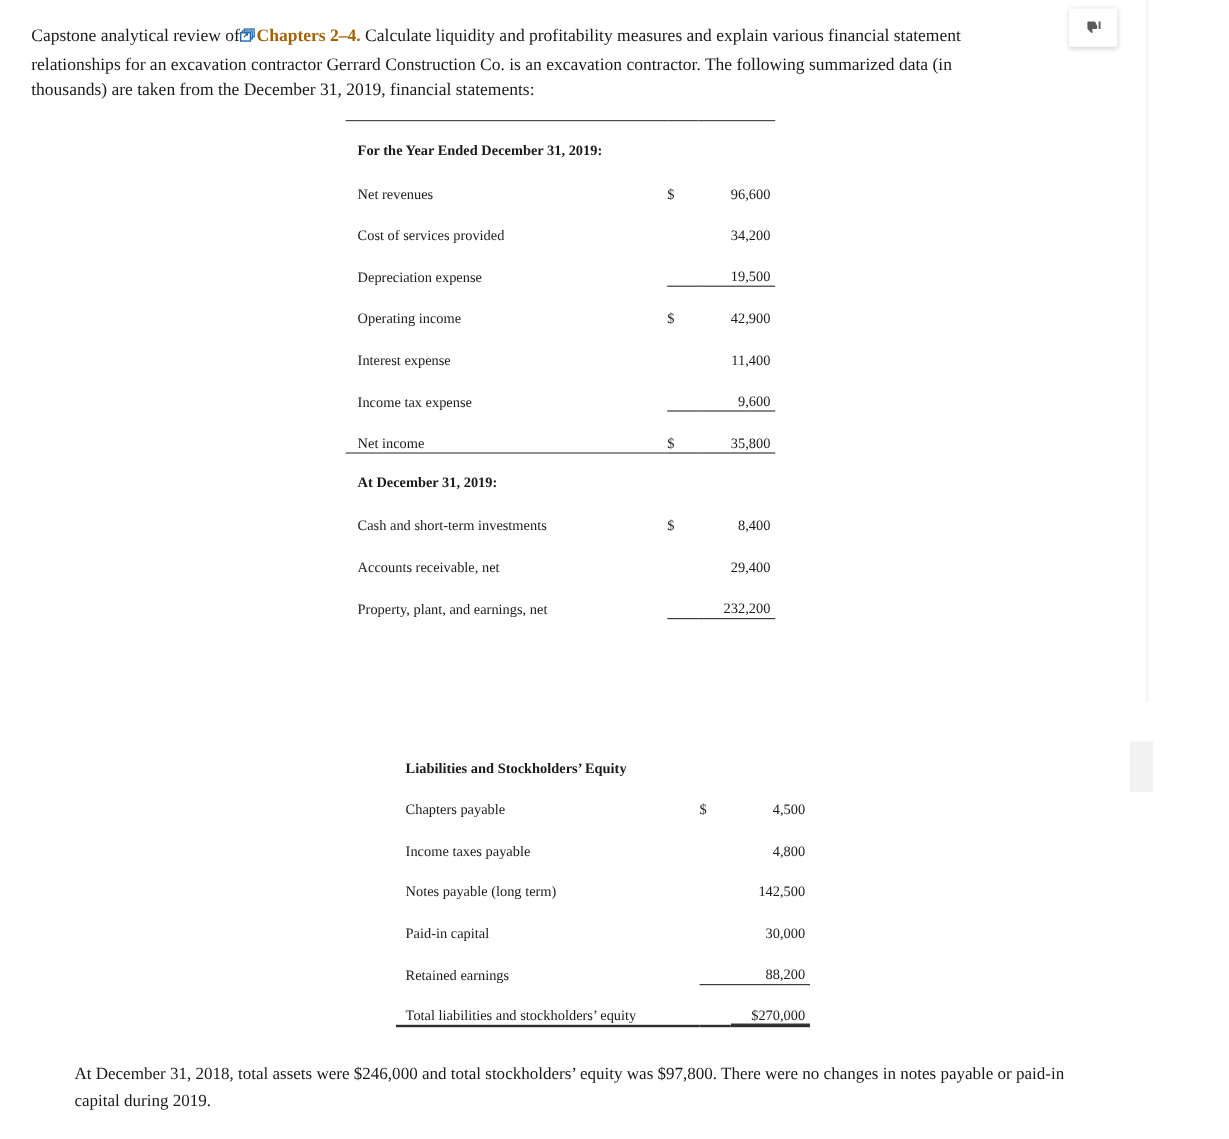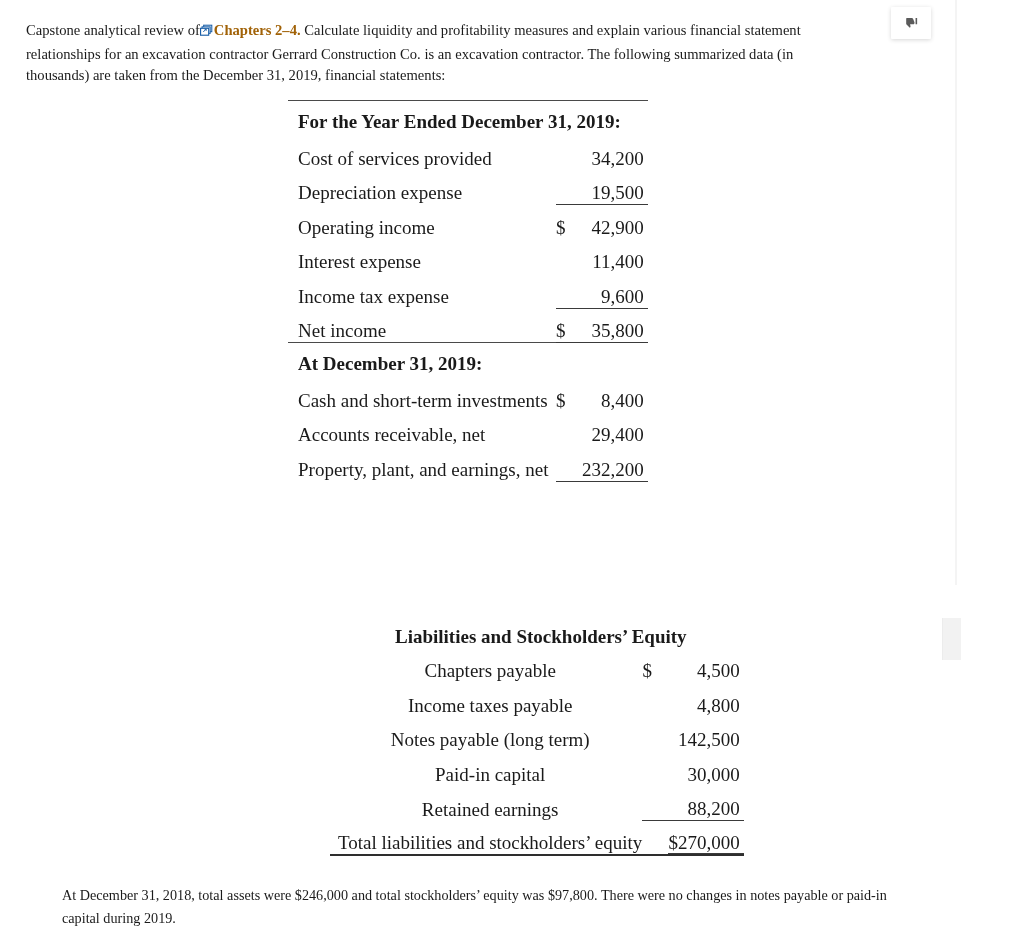--- a/index.html
+++ b/index.html
@@ -77,7 +77,7 @@
   .fin-table {
     position: absolute;
     border-collapse: collapse;
-    font-size: 19px;
+    font-size: 12px;
   }
   .fin-table td {
     padding: 0;

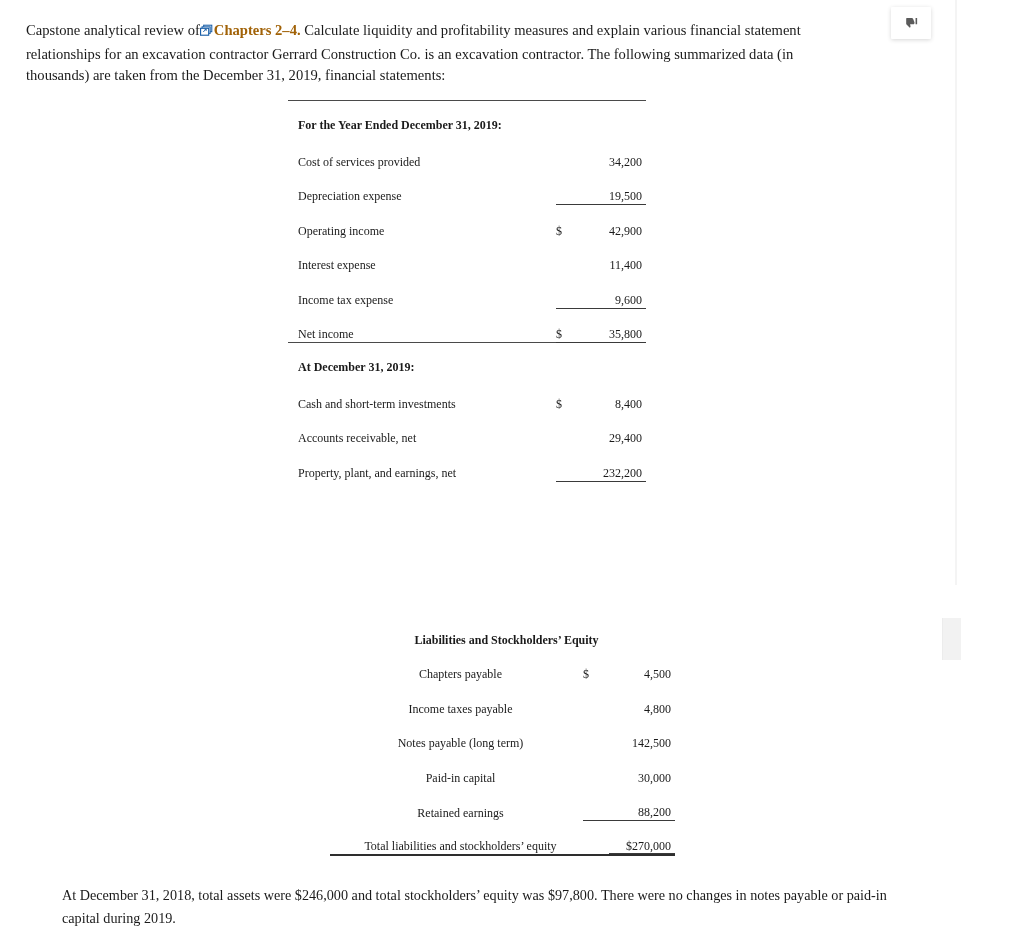--- a/index.html
+++ b/index.html
@@ -155,6 +155,11 @@
     </tr>
 
     <tr>
+      <td class="col-label">Net revenues</td>
+      <td class="col-cur">$</td>
+      <td class="col-amt">96,600</td>
+    </tr>
+    <tr>
       <td class="col-label">Cost of services provided</td>
       <td class="col-cur"></td>
       <td class="col-amt">34,200</td>

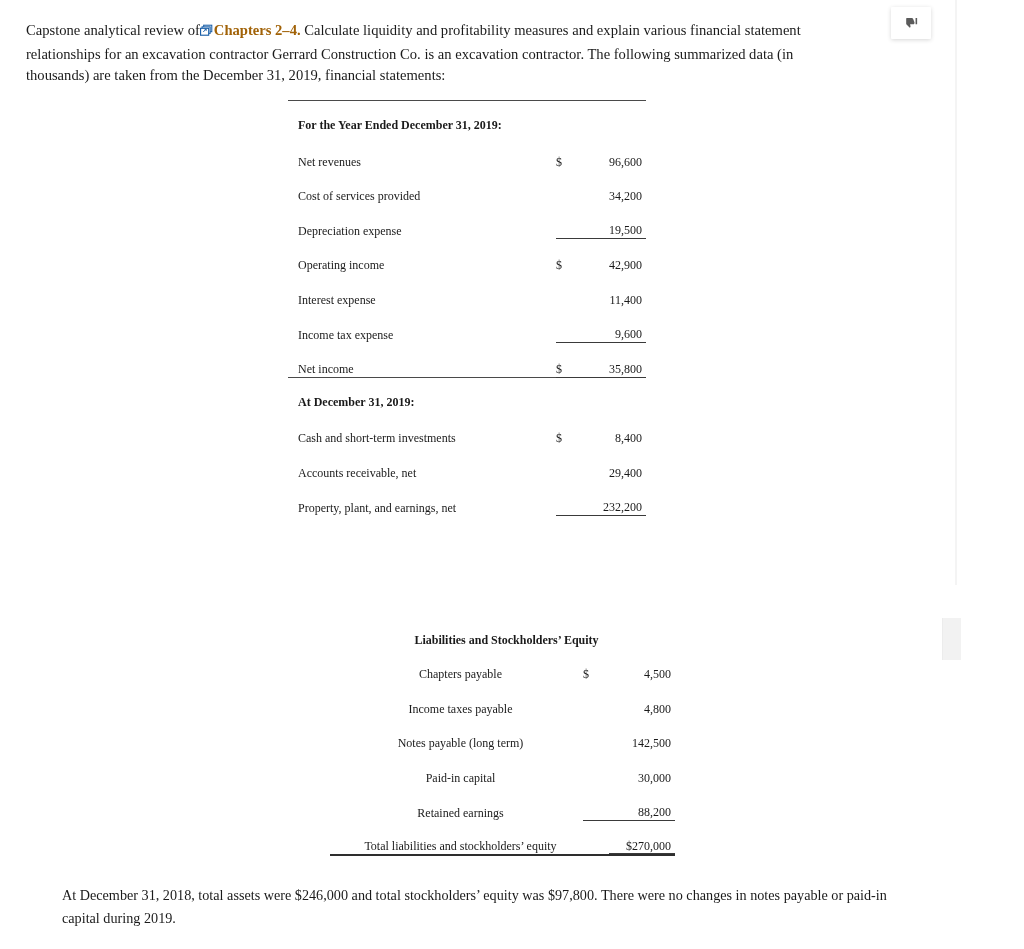--- a/index.html
+++ b/index.html
@@ -107,7 +107,7 @@
   #income-statement { left: 288px; top: 100px; }
   #balance-liab     { left: 330px; top: 613px; }
 
-  #balance-liab .col-label { width: 245px; padding-left: 8px !important; text-align: center; }
+  #balance-liab .col-label { width: 245px; padding-left: 8px !important; }
   #balance-liab .col-cur   { width: 26px; }
   #balance-liab .col-amt   { width: 62px; }
 

